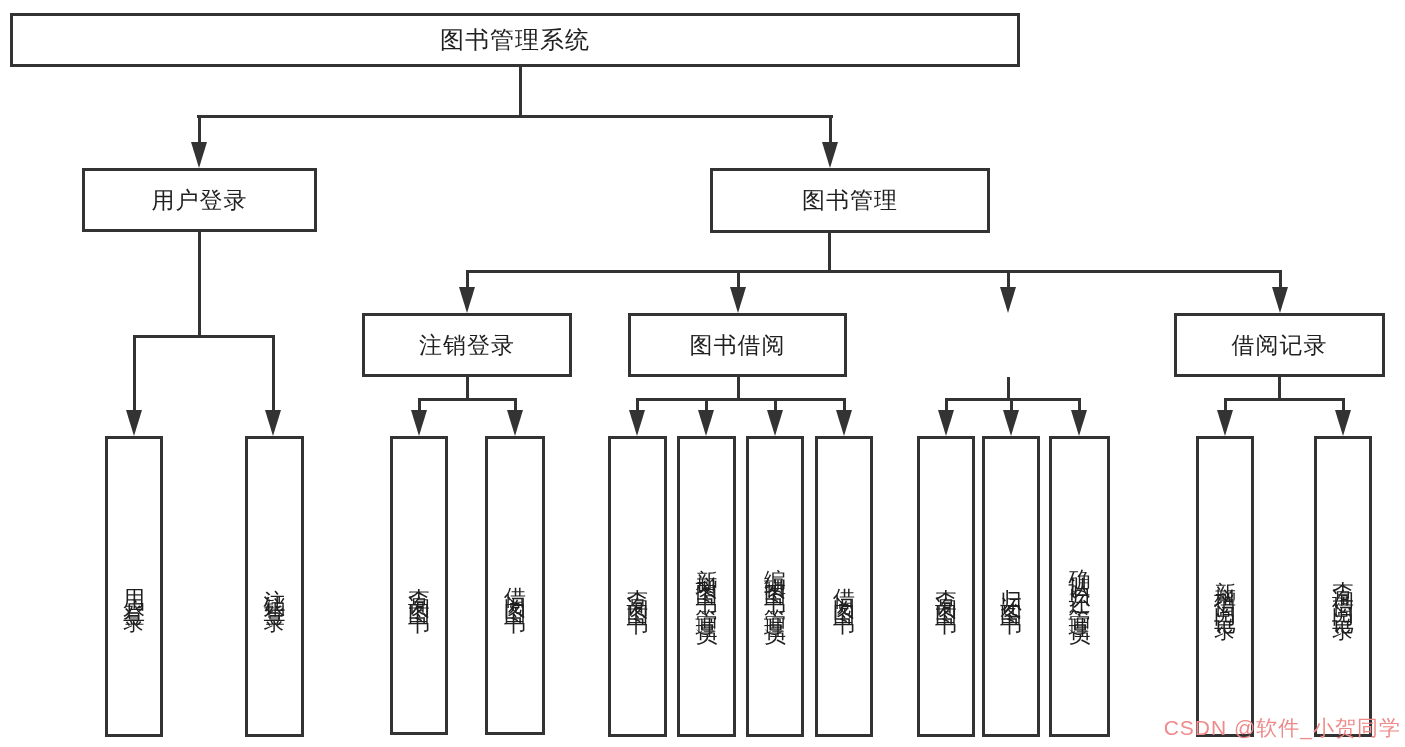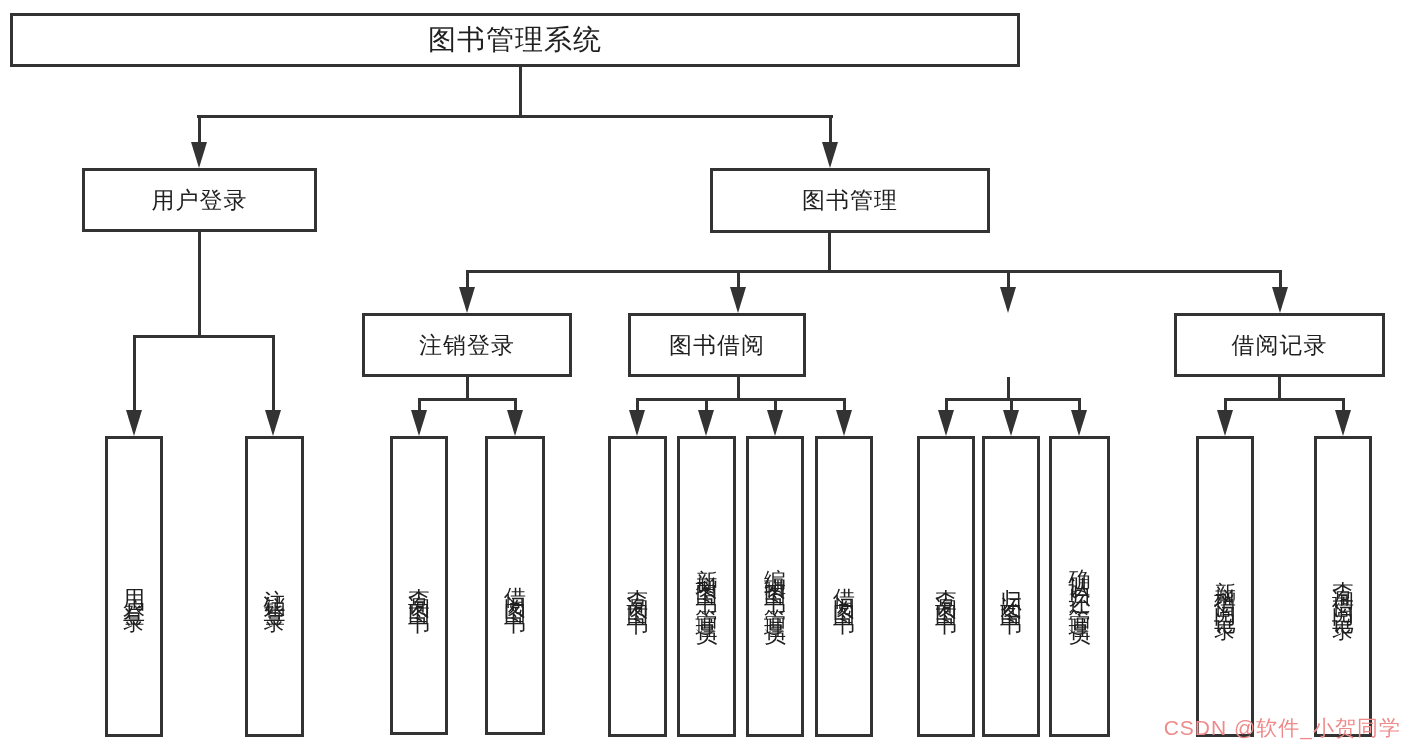--- a/index.html
+++ b/index.html
@@ -13,7 +13,7 @@
     display:flex;align-items:center;justify-content:center;
   }
   .hlabel{font-size:23px;letter-spacing:1px;white-space:nowrap;}
-  .root .hlabel{font-size:28px;}
+  .root .hlabel{font-size:24px;}
   .vlabel{
     writing-mode:vertical-rl;text-orientation:mixed;
     font-size:22px;letter-spacing:8px;line-height:1;white-space:nowrap;

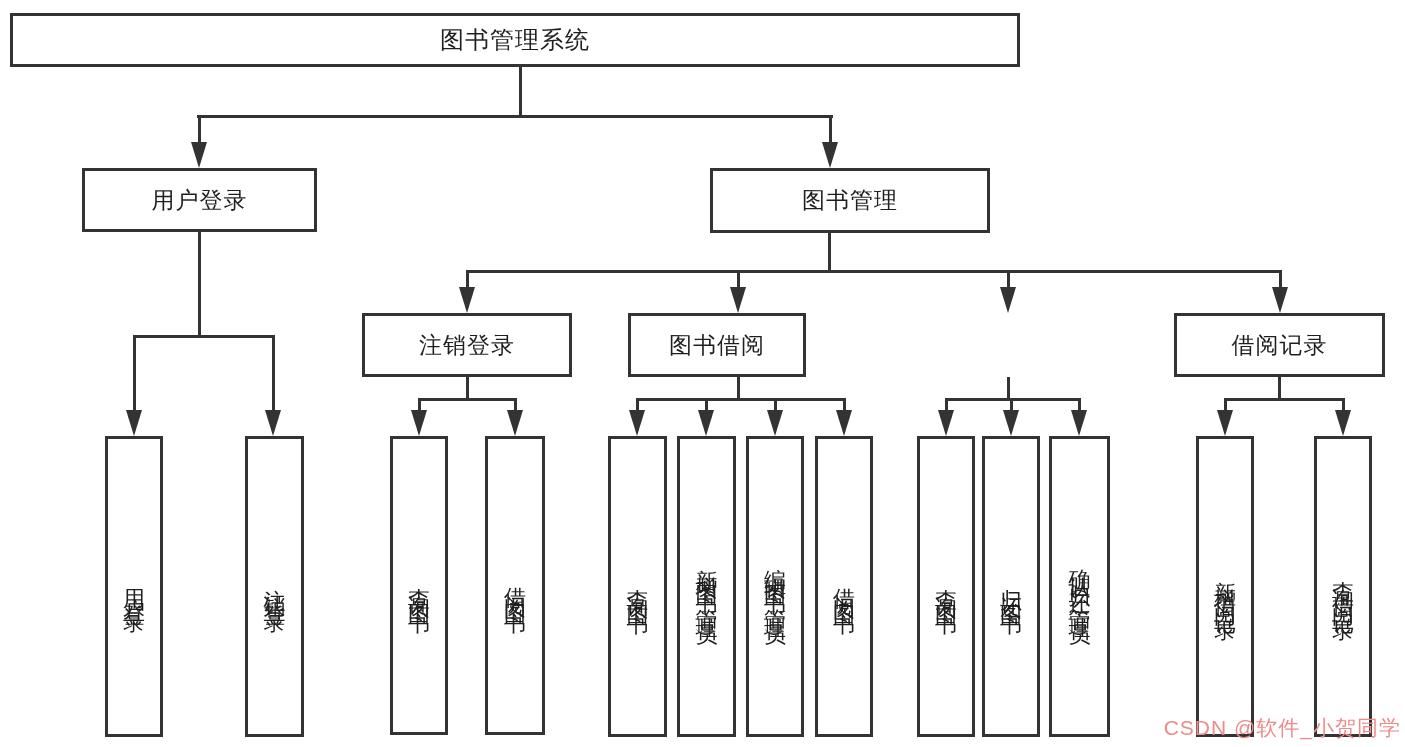--- a/index.html
+++ b/index.html
@@ -73,7 +73,7 @@
   <div class="box" style="left:362px;top:313px;width:210px;height:64px;">
     <span class="hlabel">注销登录</span>
   </div>
-  <div class="box" style="left:628px;top:313px;width:178px;height:64px;">
+  <div class="box" style="left:628px;top:313px;width:219px;height:64px;">
     <span class="hlabel">图书借阅</span>
   </div>
   <div class="box" style="left:1174px;top:313px;width:211px;height:64px;">

